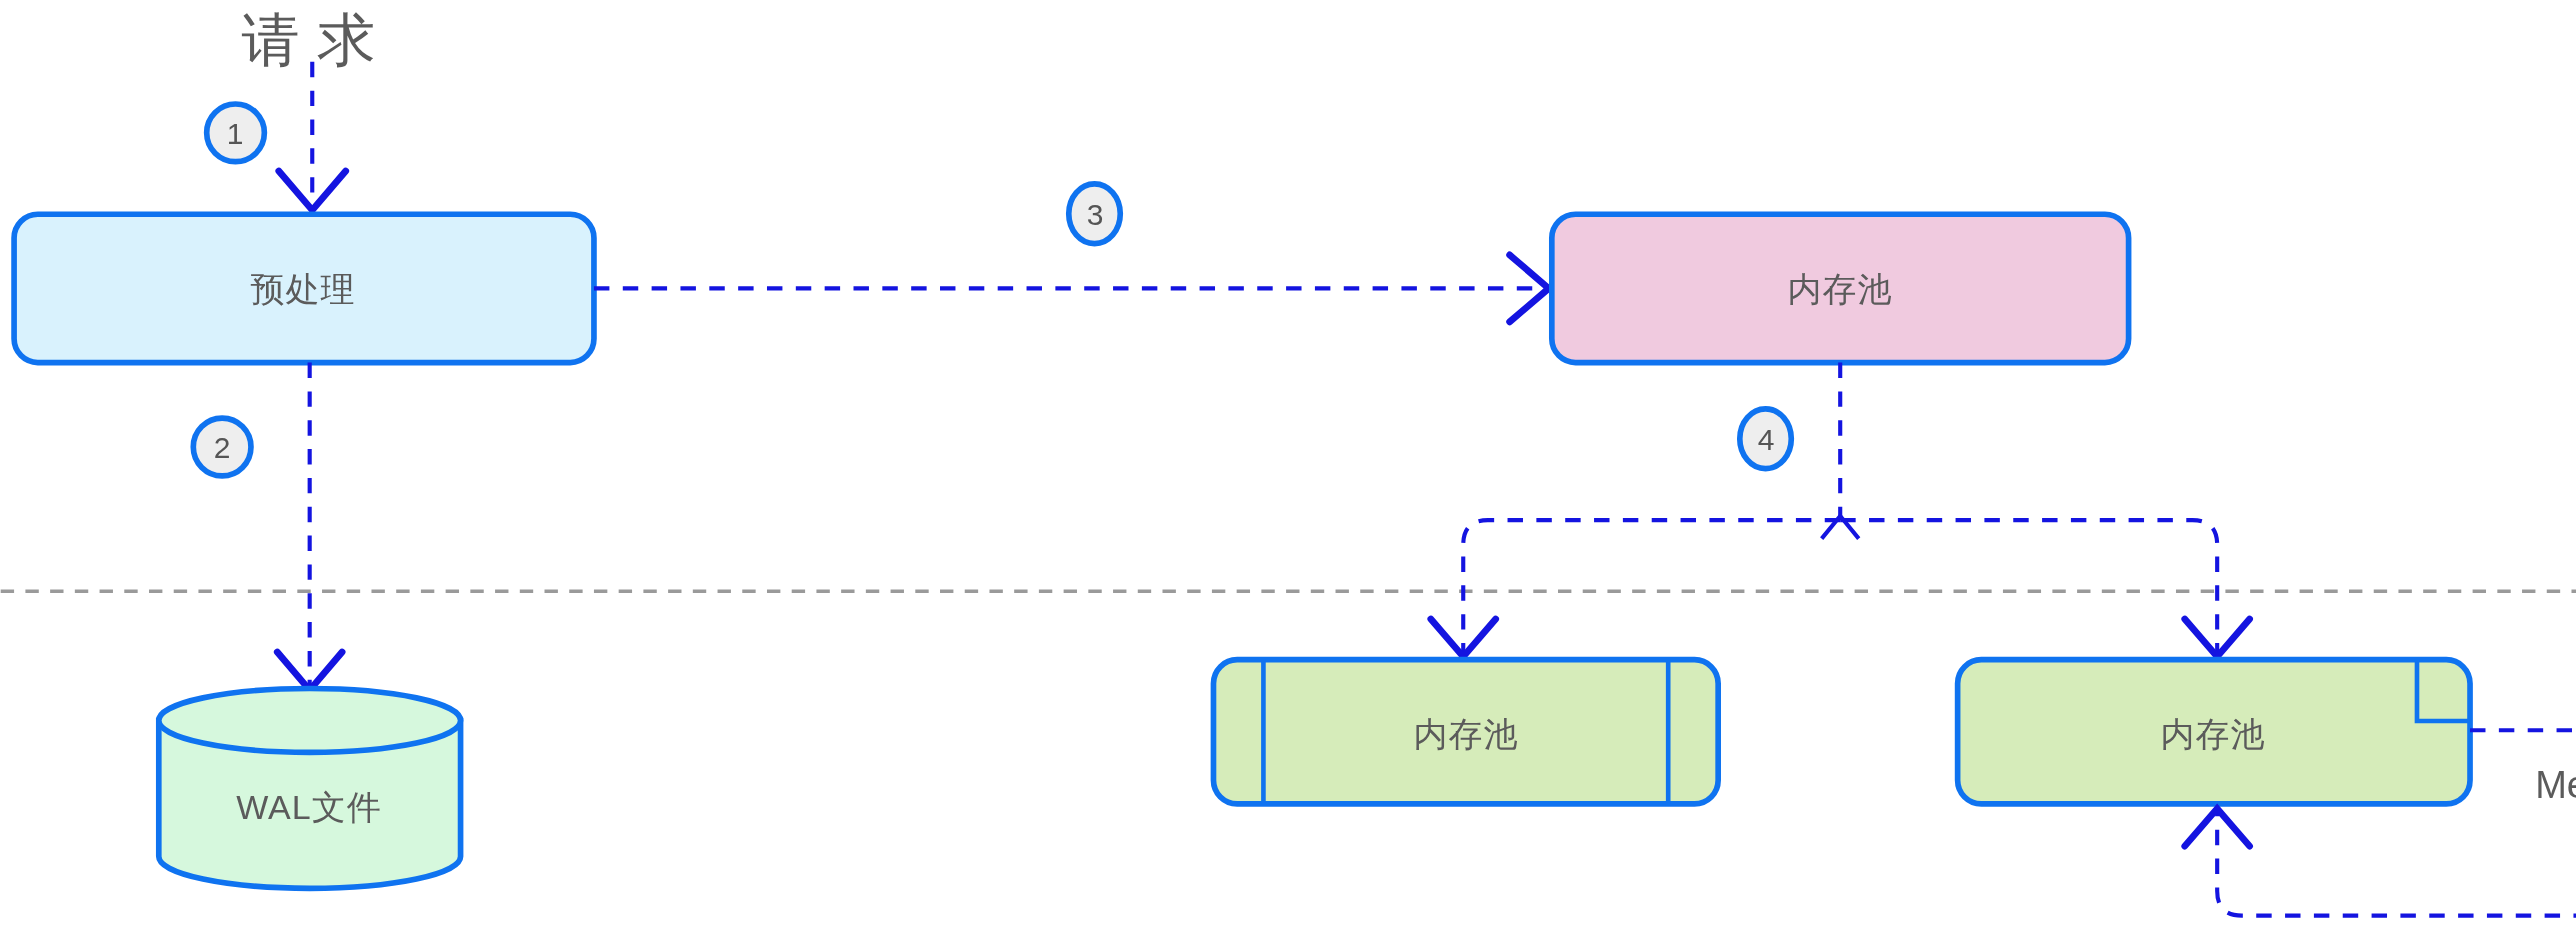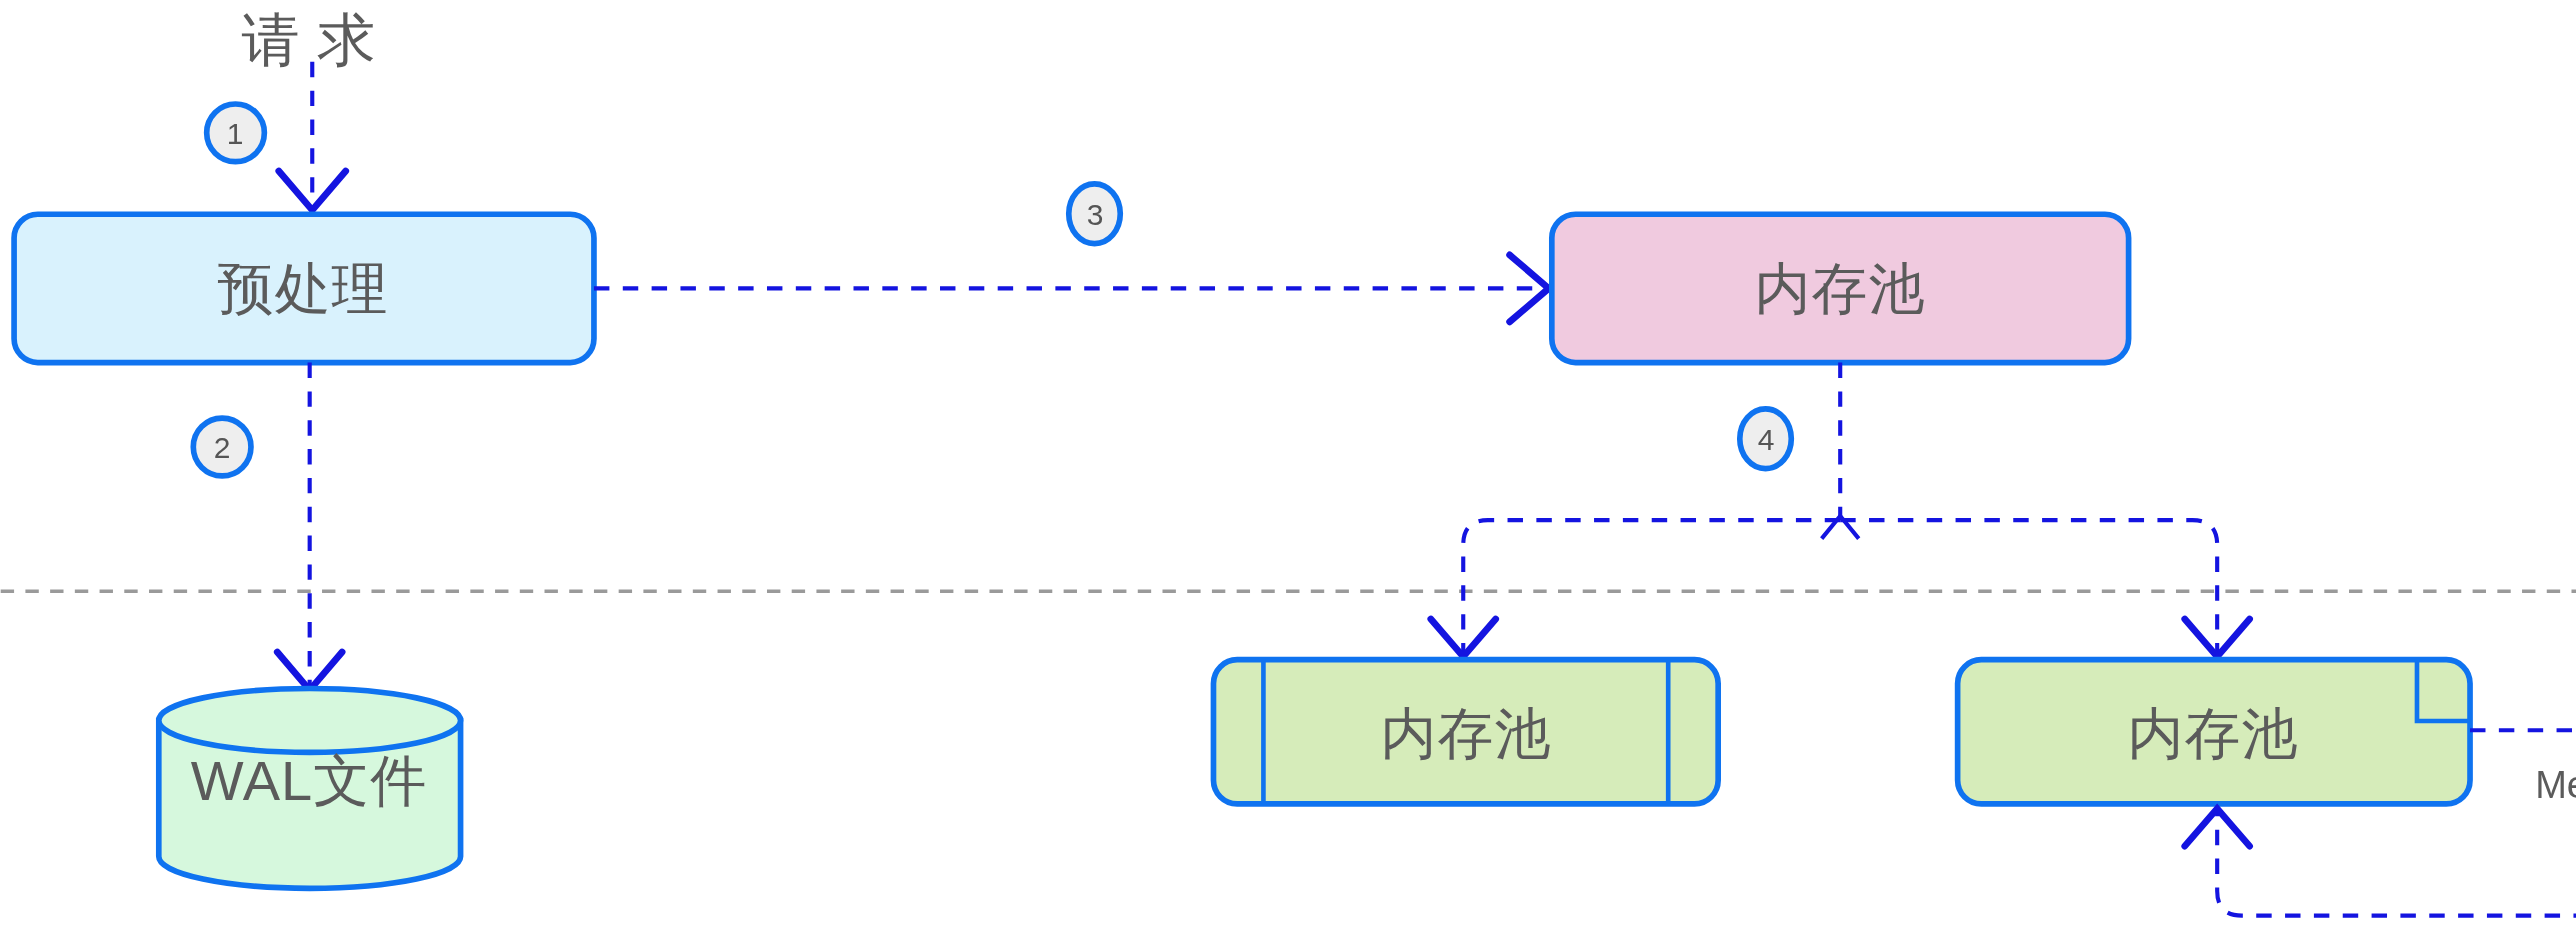--- a/index.html
+++ b/index.html
@@ -35,7 +35,7 @@
     pointer-events: none;
   }
   .box-title {
-    font-size: 56px;
+    font-size: 34px;
     letter-spacing: 1px;
   }
   .req-title {

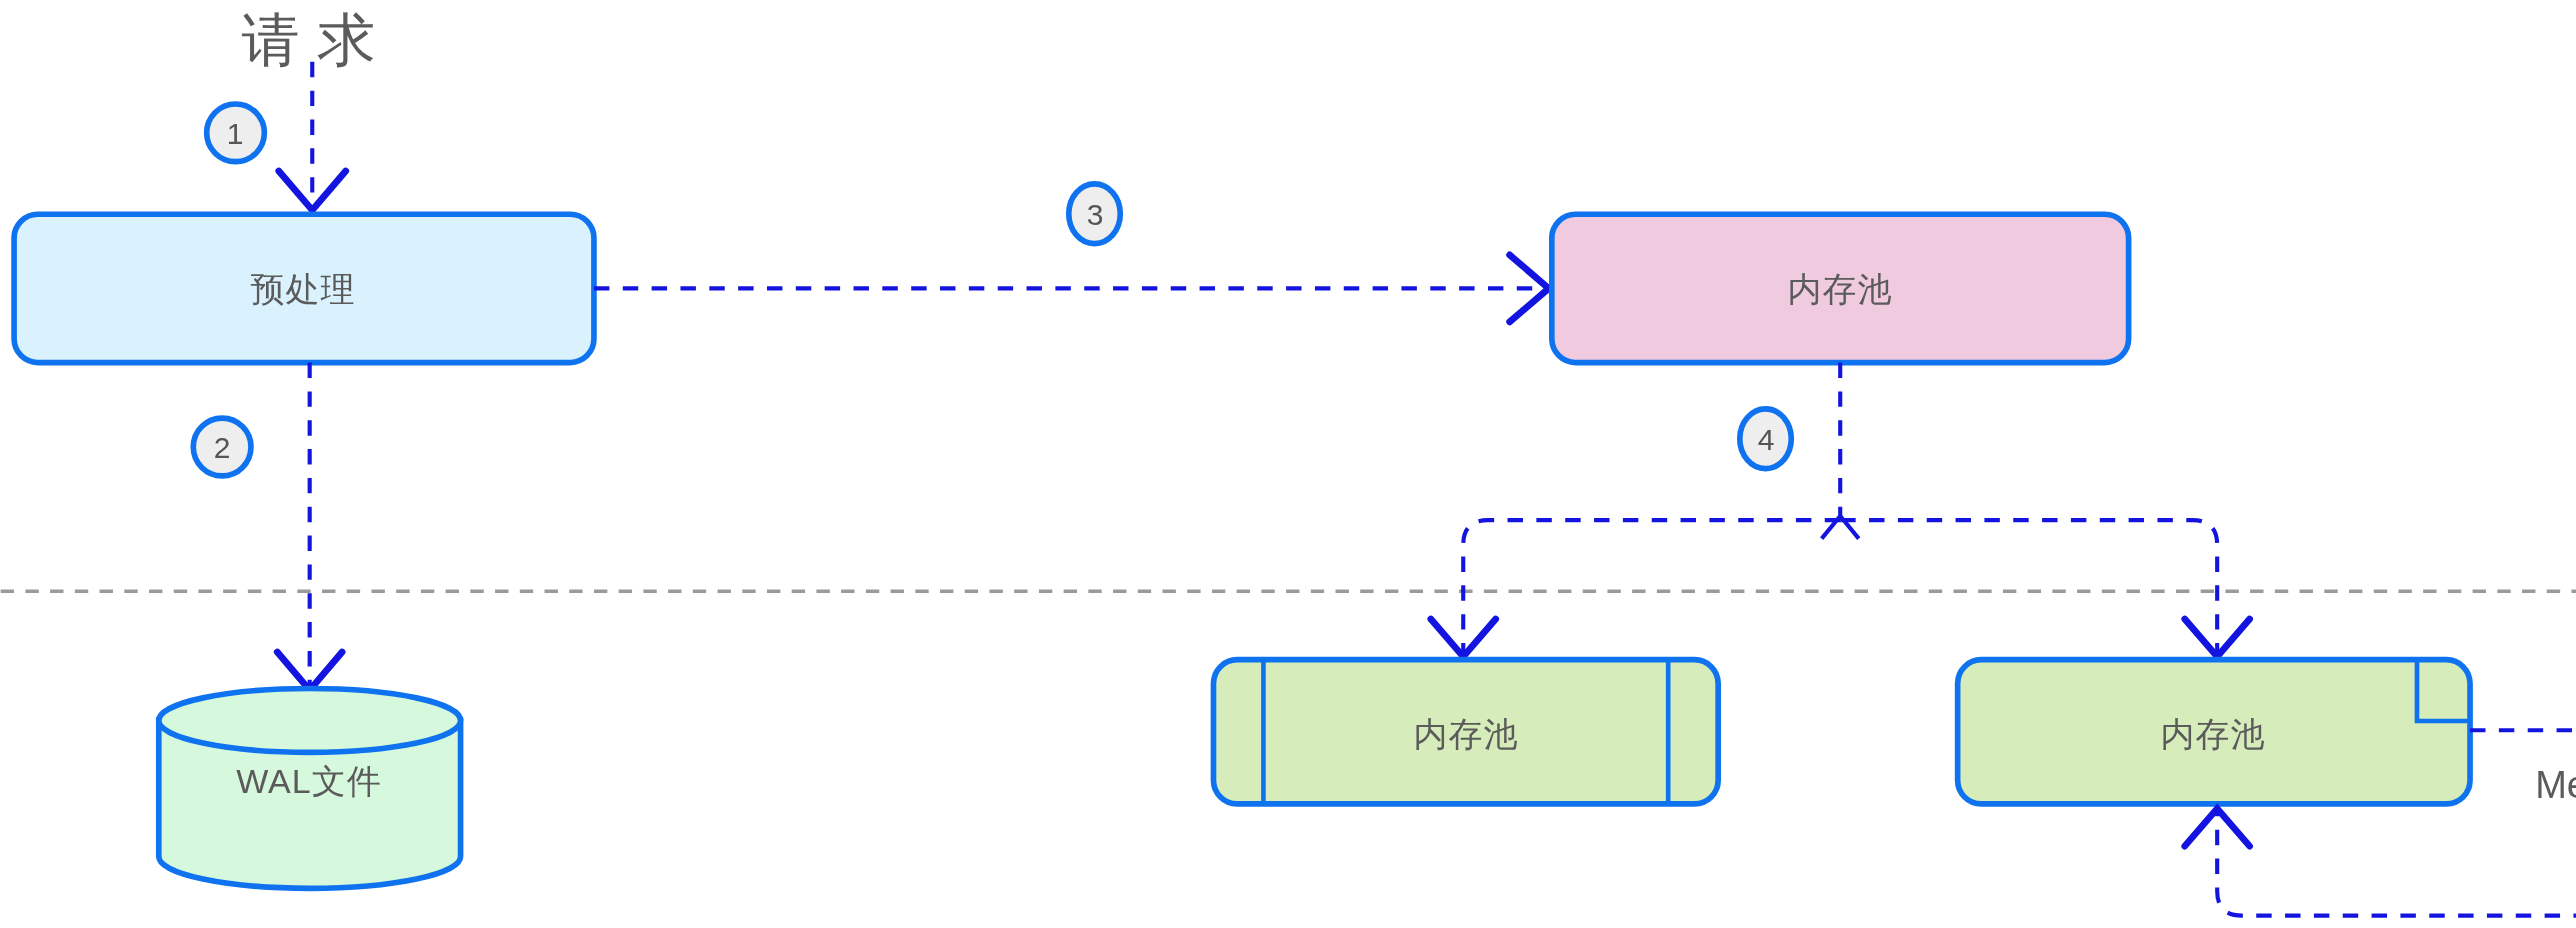--- a/index.html
+++ b/index.html
@@ -151,7 +151,7 @@
 
   <div class="lbl box-title ctr" style="left:1840px; top:289px;">内存池</div>
 
-  <div class="lbl box-title ctr" style="left:309px; top:781px;">WAL文件</div>
+  <div class="lbl box-title ctr" style="left:309px; top:807px;">WAL文件</div>
 
   <div class="lbl box-title ctr" style="left:1466px; top:734px;">内存池</div>
 

